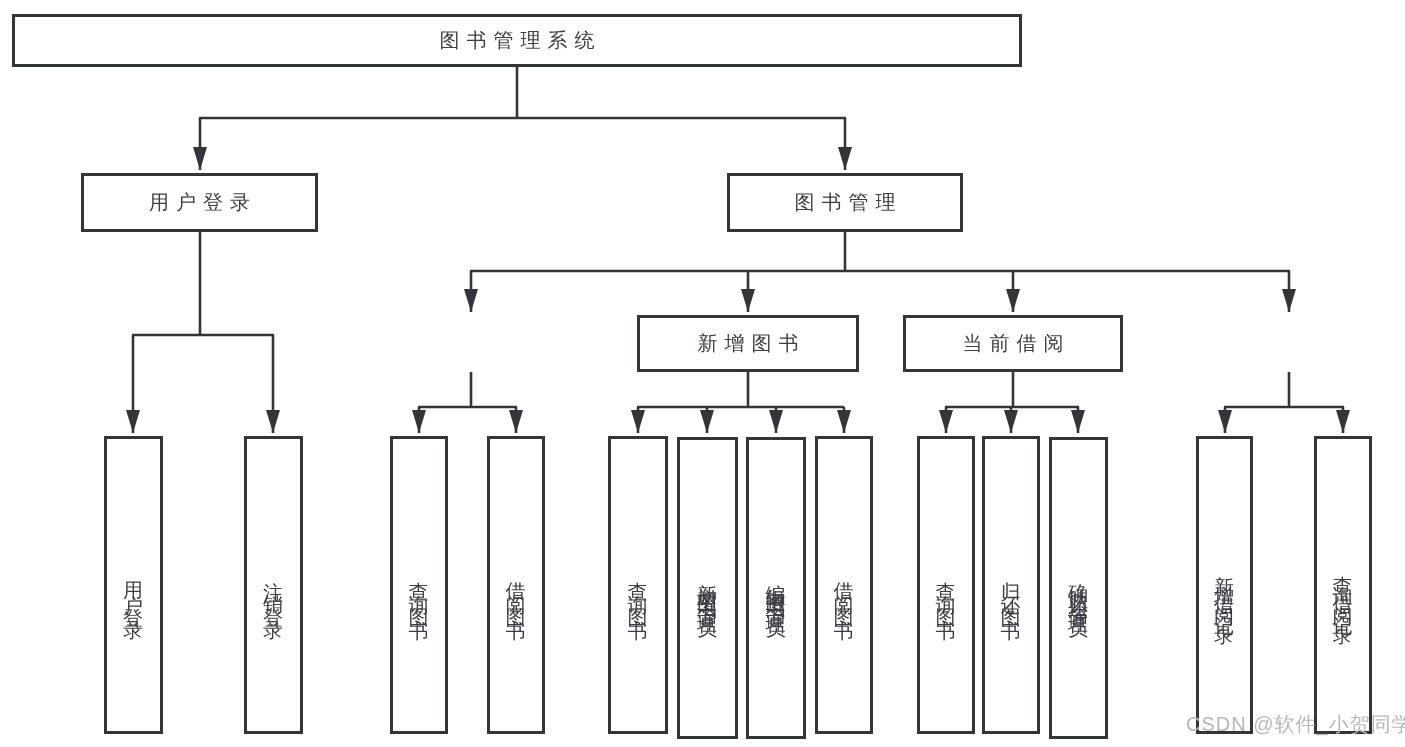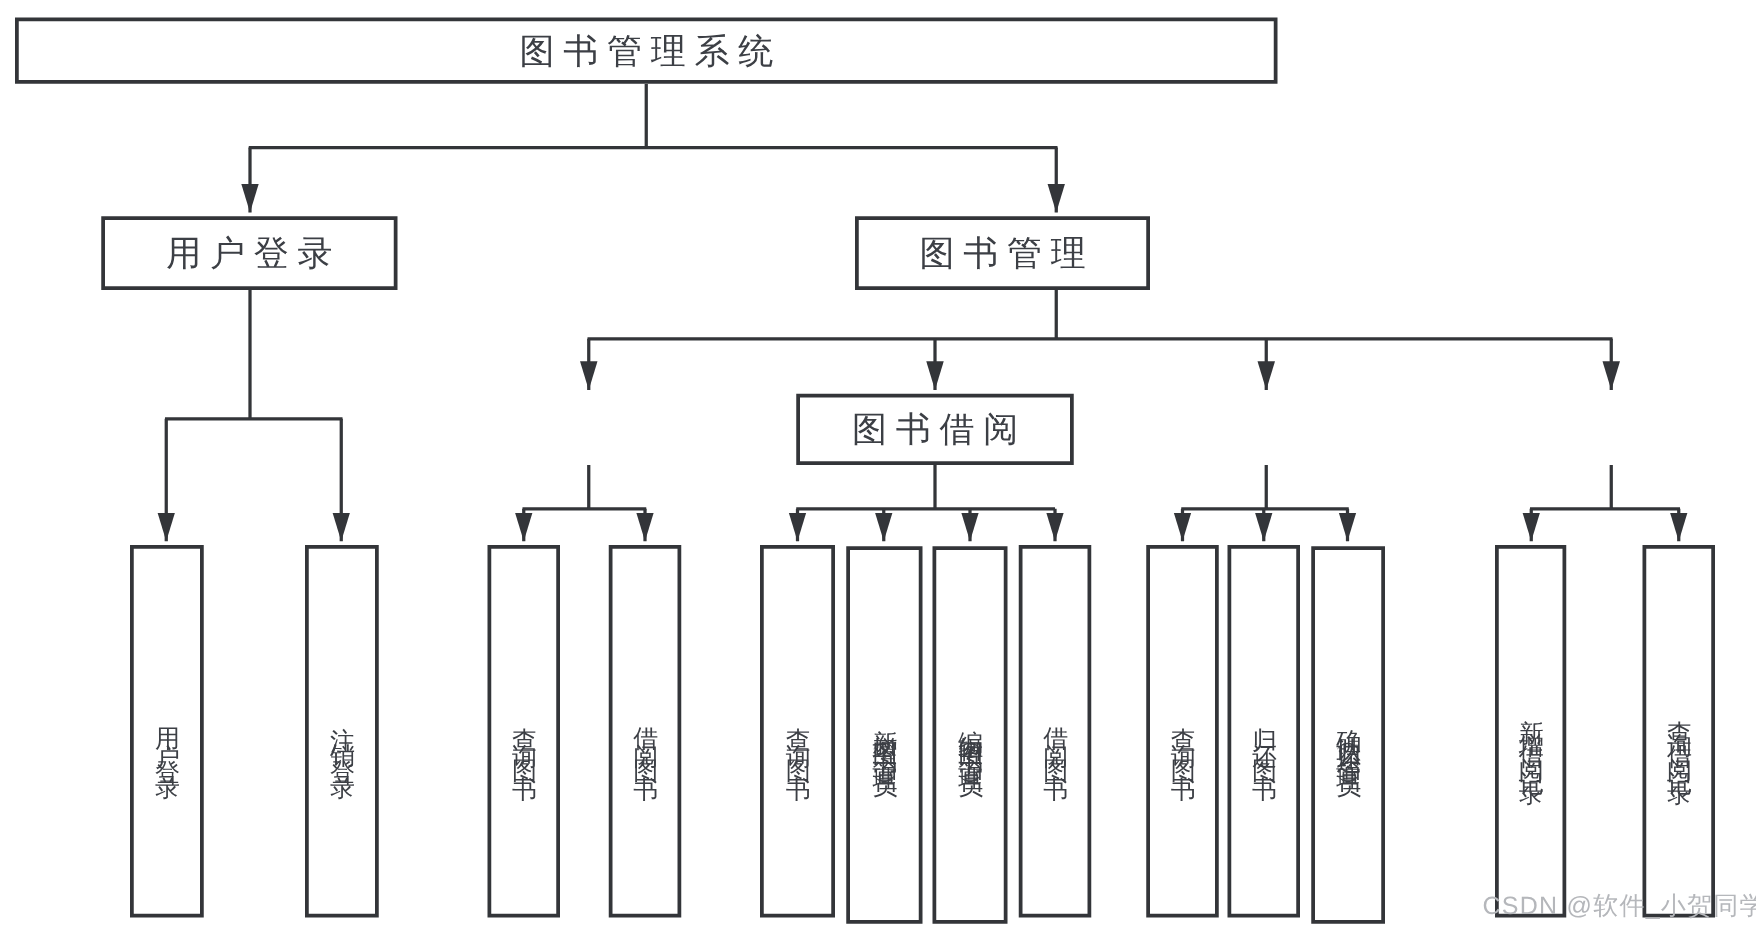--- a/index.html
+++ b/index.html
@@ -33,7 +33,7 @@
     z-index: 2;
   }
   .node.h {
-    font-size: 28px;
+    font-size: 20px;
     letter-spacing: 7px;
     padding-left: 7px; 
     white-space: nowrap;

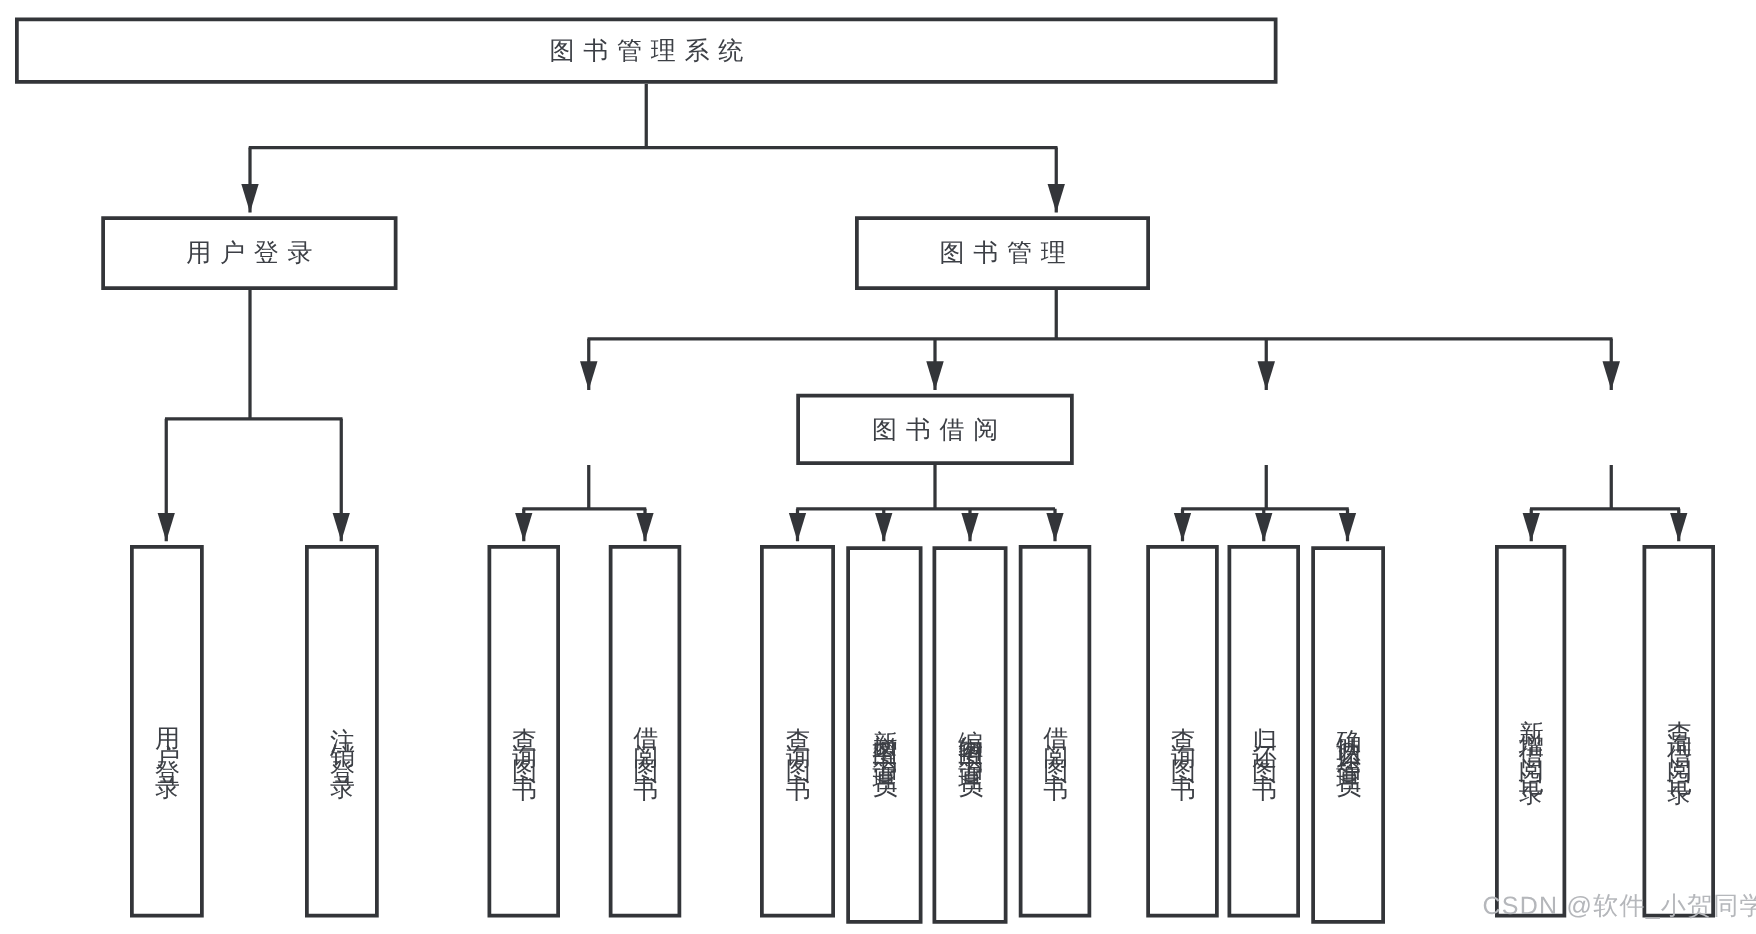--- a/index.html
+++ b/index.html
@@ -109,7 +109,7 @@
   <div class="node h" style="left:12px;top:14px;width:1010px;height:53px">图书管理系统</div>
 
   <div class="node h" style="left:81px;top:173px;width:237px;height:59px">用户登录</div>
-  <div class="node h" style="left:684px;top:173px;width:236px;height:59px">图书管理</div>
+  <div class="node h" style="left:727px;top:173px;width:236px;height:59px">图书管理</div>
 
   <div class="node h" style="left:637px;top:315px;width:222px;height:57px">图书借阅</div>
 

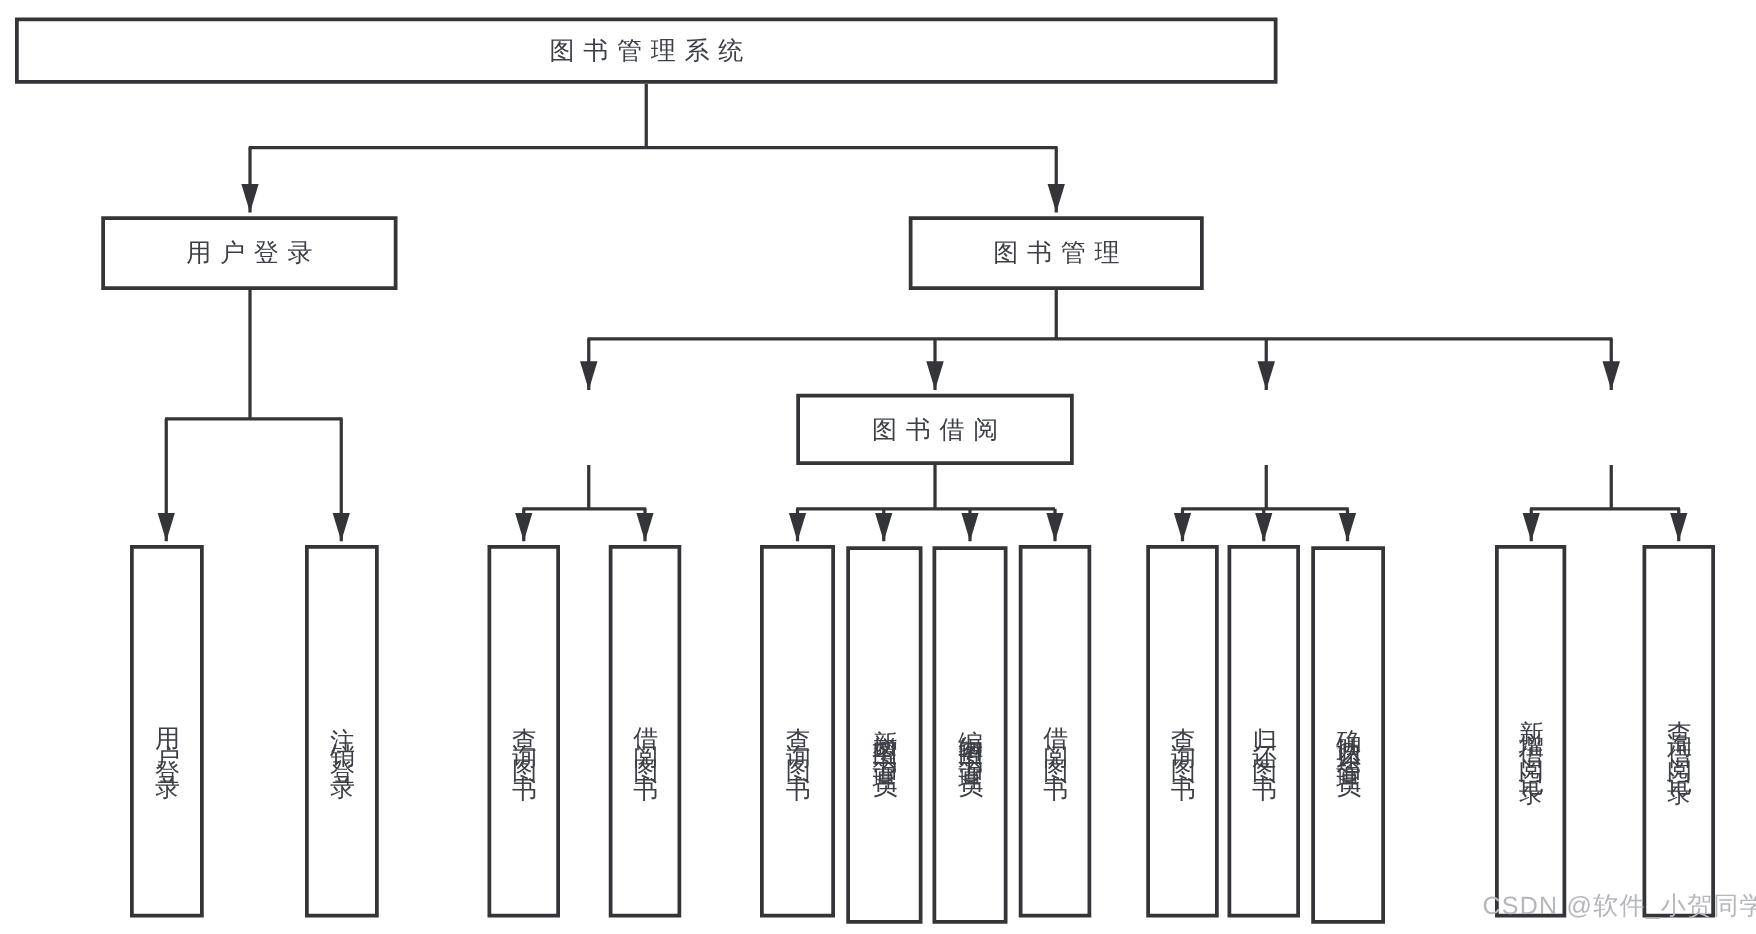--- a/index.html
+++ b/index.html
@@ -111,7 +111,7 @@
   <div class="node h" style="left:81px;top:173px;width:237px;height:59px">用户登录</div>
   <div class="node h" style="left:727px;top:173px;width:236px;height:59px">图书管理</div>
 
-  <div class="node h" style="left:637px;top:315px;width:222px;height:57px">图书借阅</div>
+  <div class="node h" style="left:637px;top:315px;width:222px;height:57px">新增图书</div>
 
   <div class="node v sp-lg" style="left:104px;top:436px;width:59px;height:298px">用户登录</div>
   <div class="node v sp-lg" style="left:244px;top:436px;width:59px;height:298px">注销登录</div>

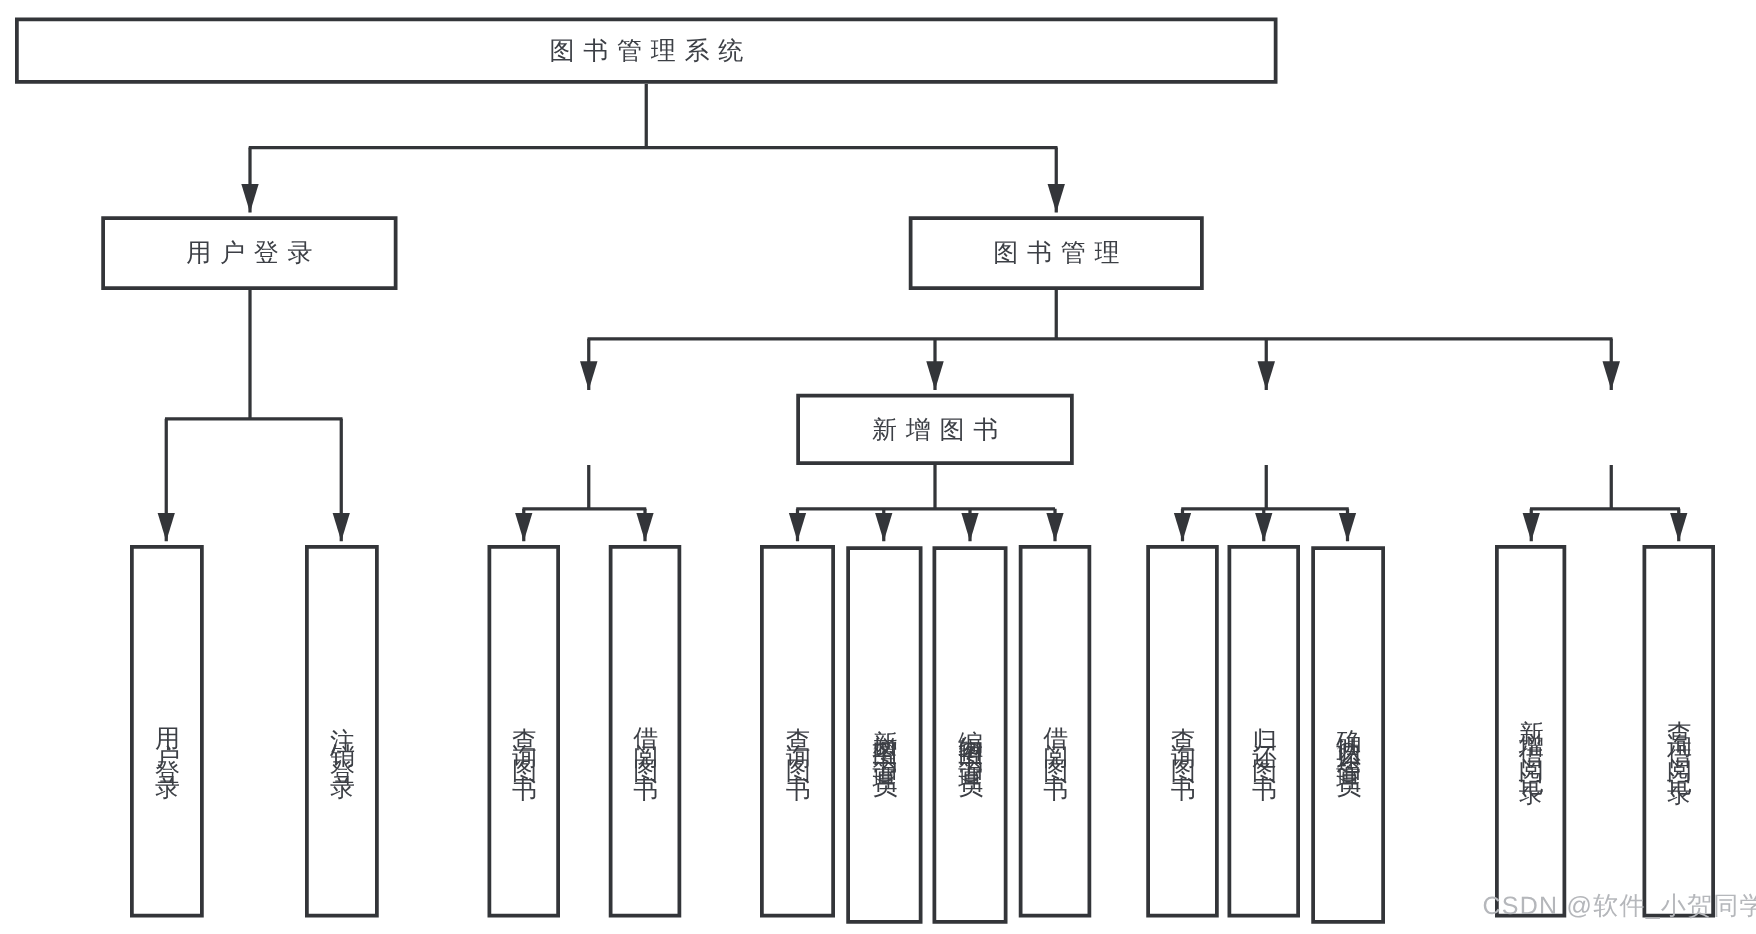--- a/index.html
+++ b/index.html
@@ -112,6 +112,7 @@
   <div class="node h" style="left:727px;top:173px;width:236px;height:59px">图书管理</div>
 
   <div class="node h" style="left:637px;top:315px;width:222px;height:57px">新增图书</div>
+  <div class="node h" style="left:903px;top:315px;width:220px;height:57px">当前借阅</div>
 
   <div class="node v sp-lg" style="left:104px;top:436px;width:59px;height:298px">用户登录</div>
   <div class="node v sp-lg" style="left:244px;top:436px;width:59px;height:298px">注销登录</div>

